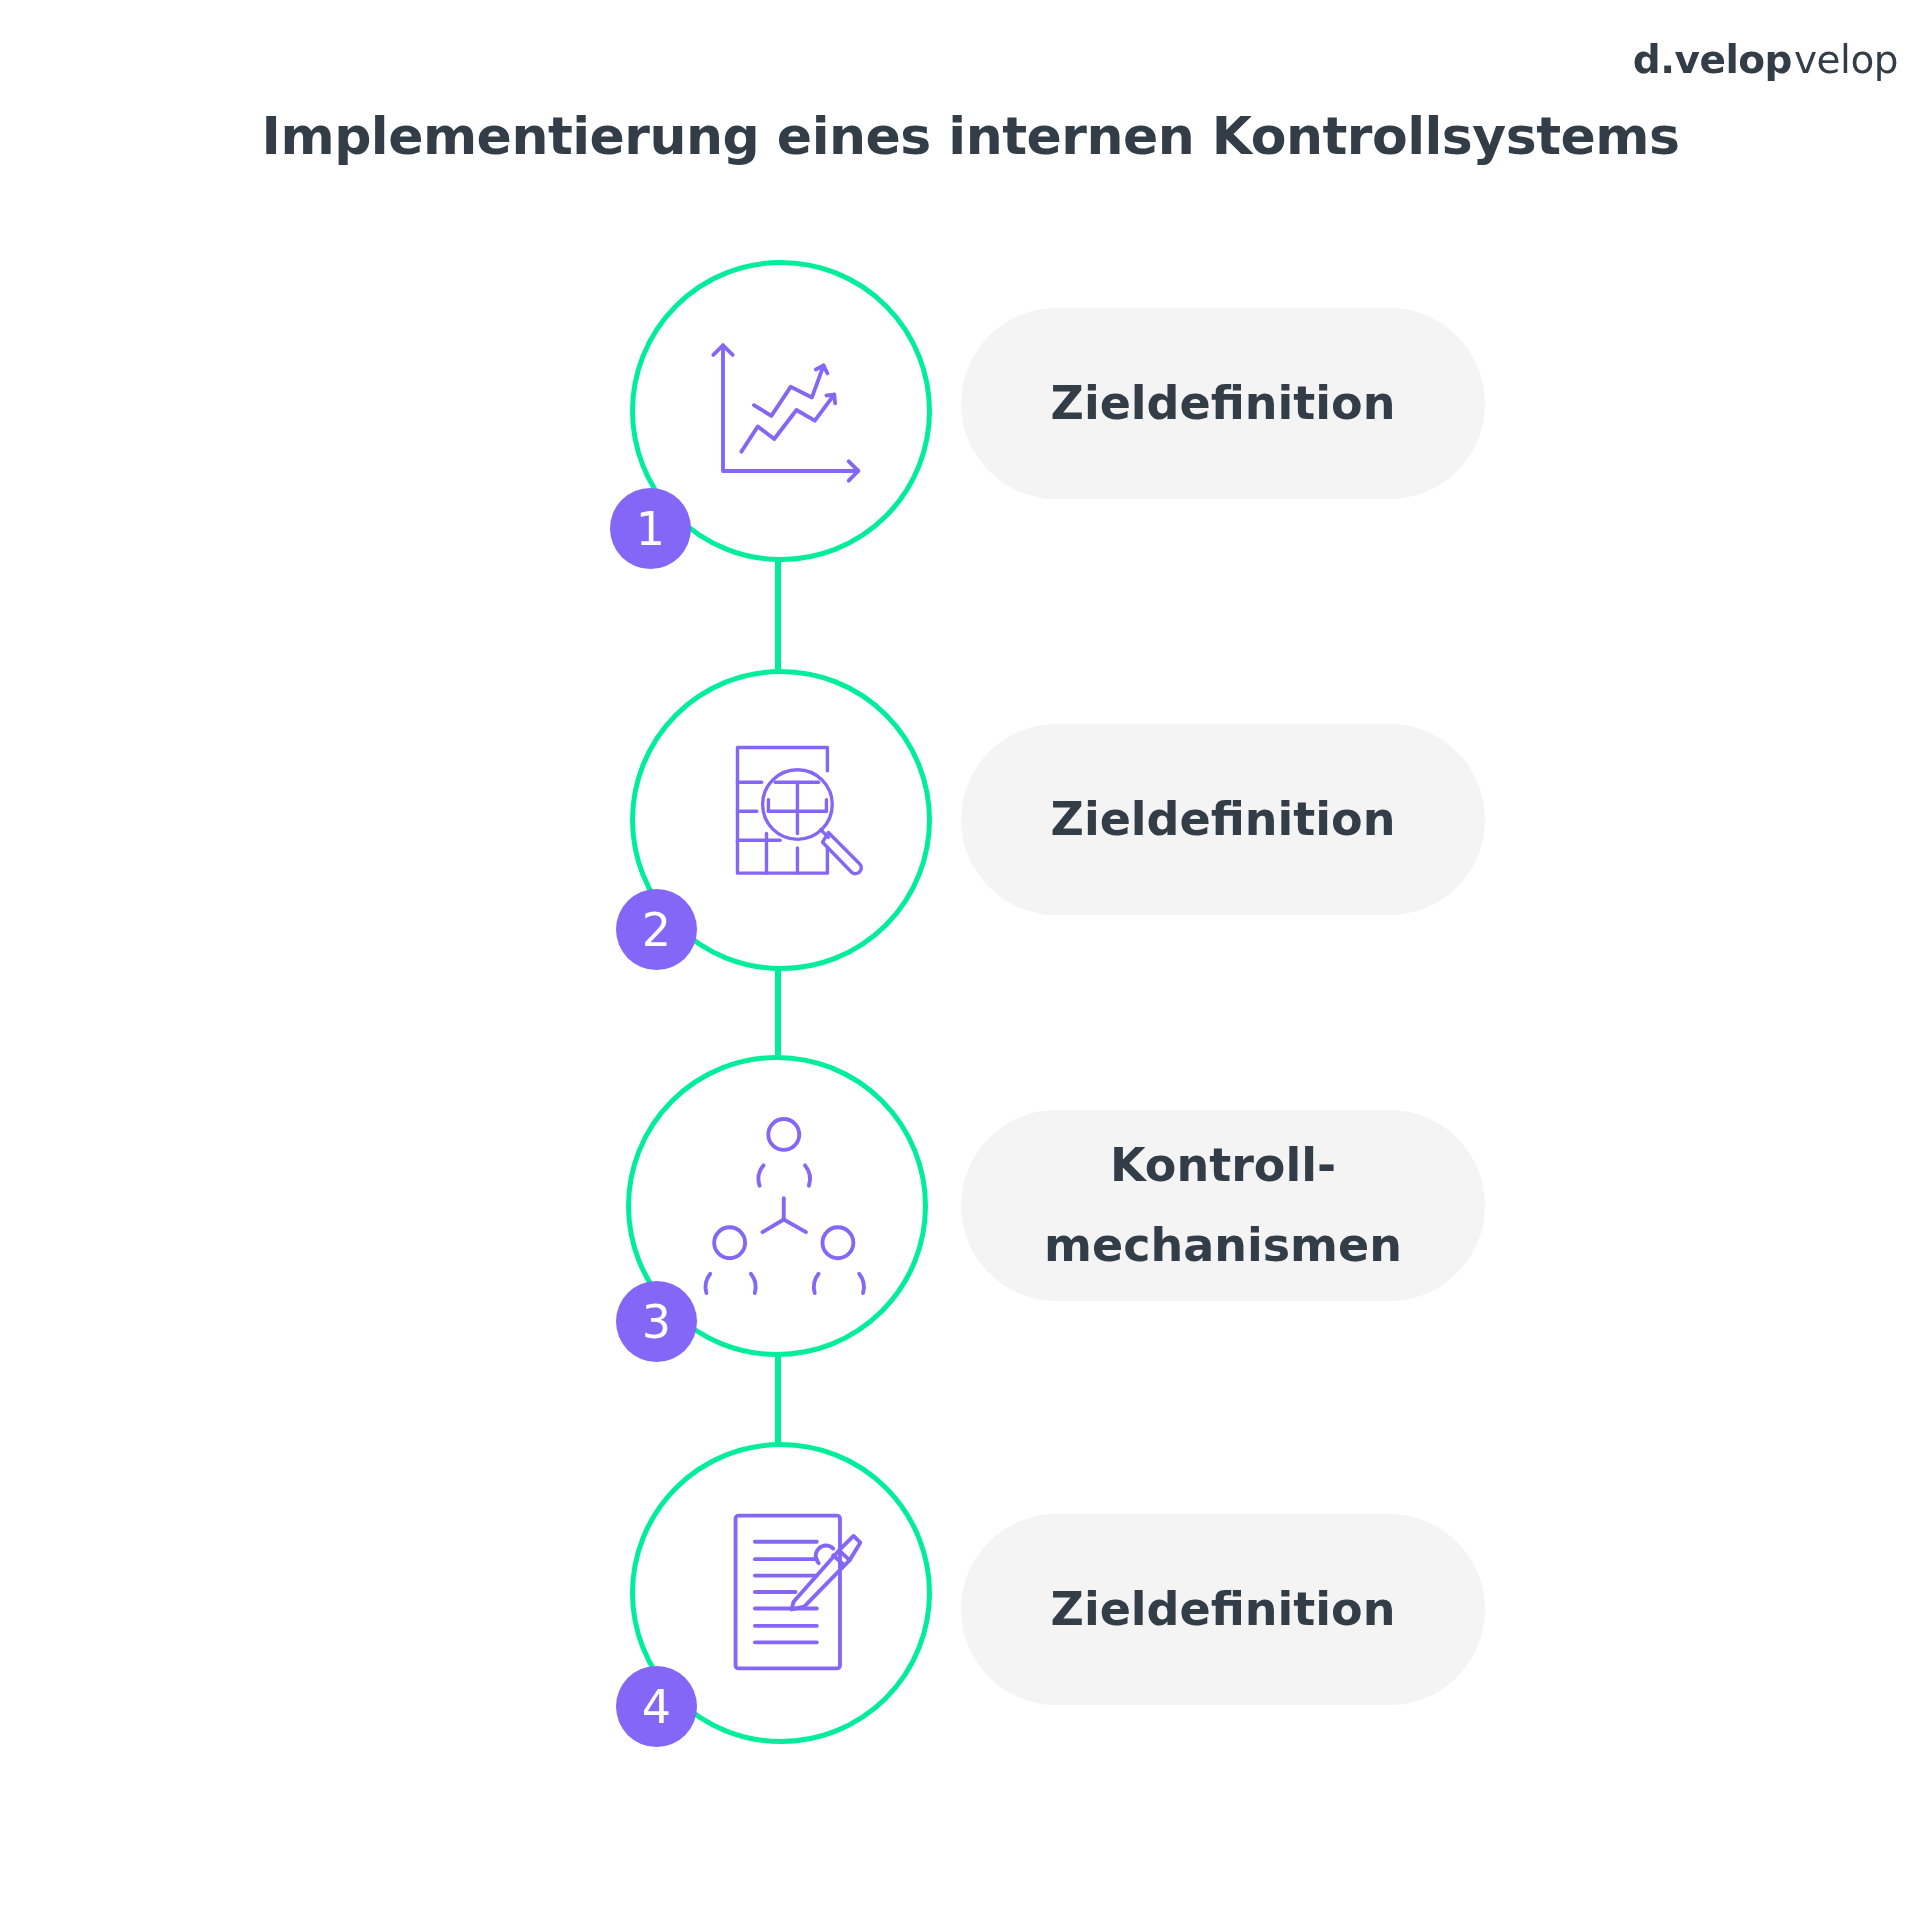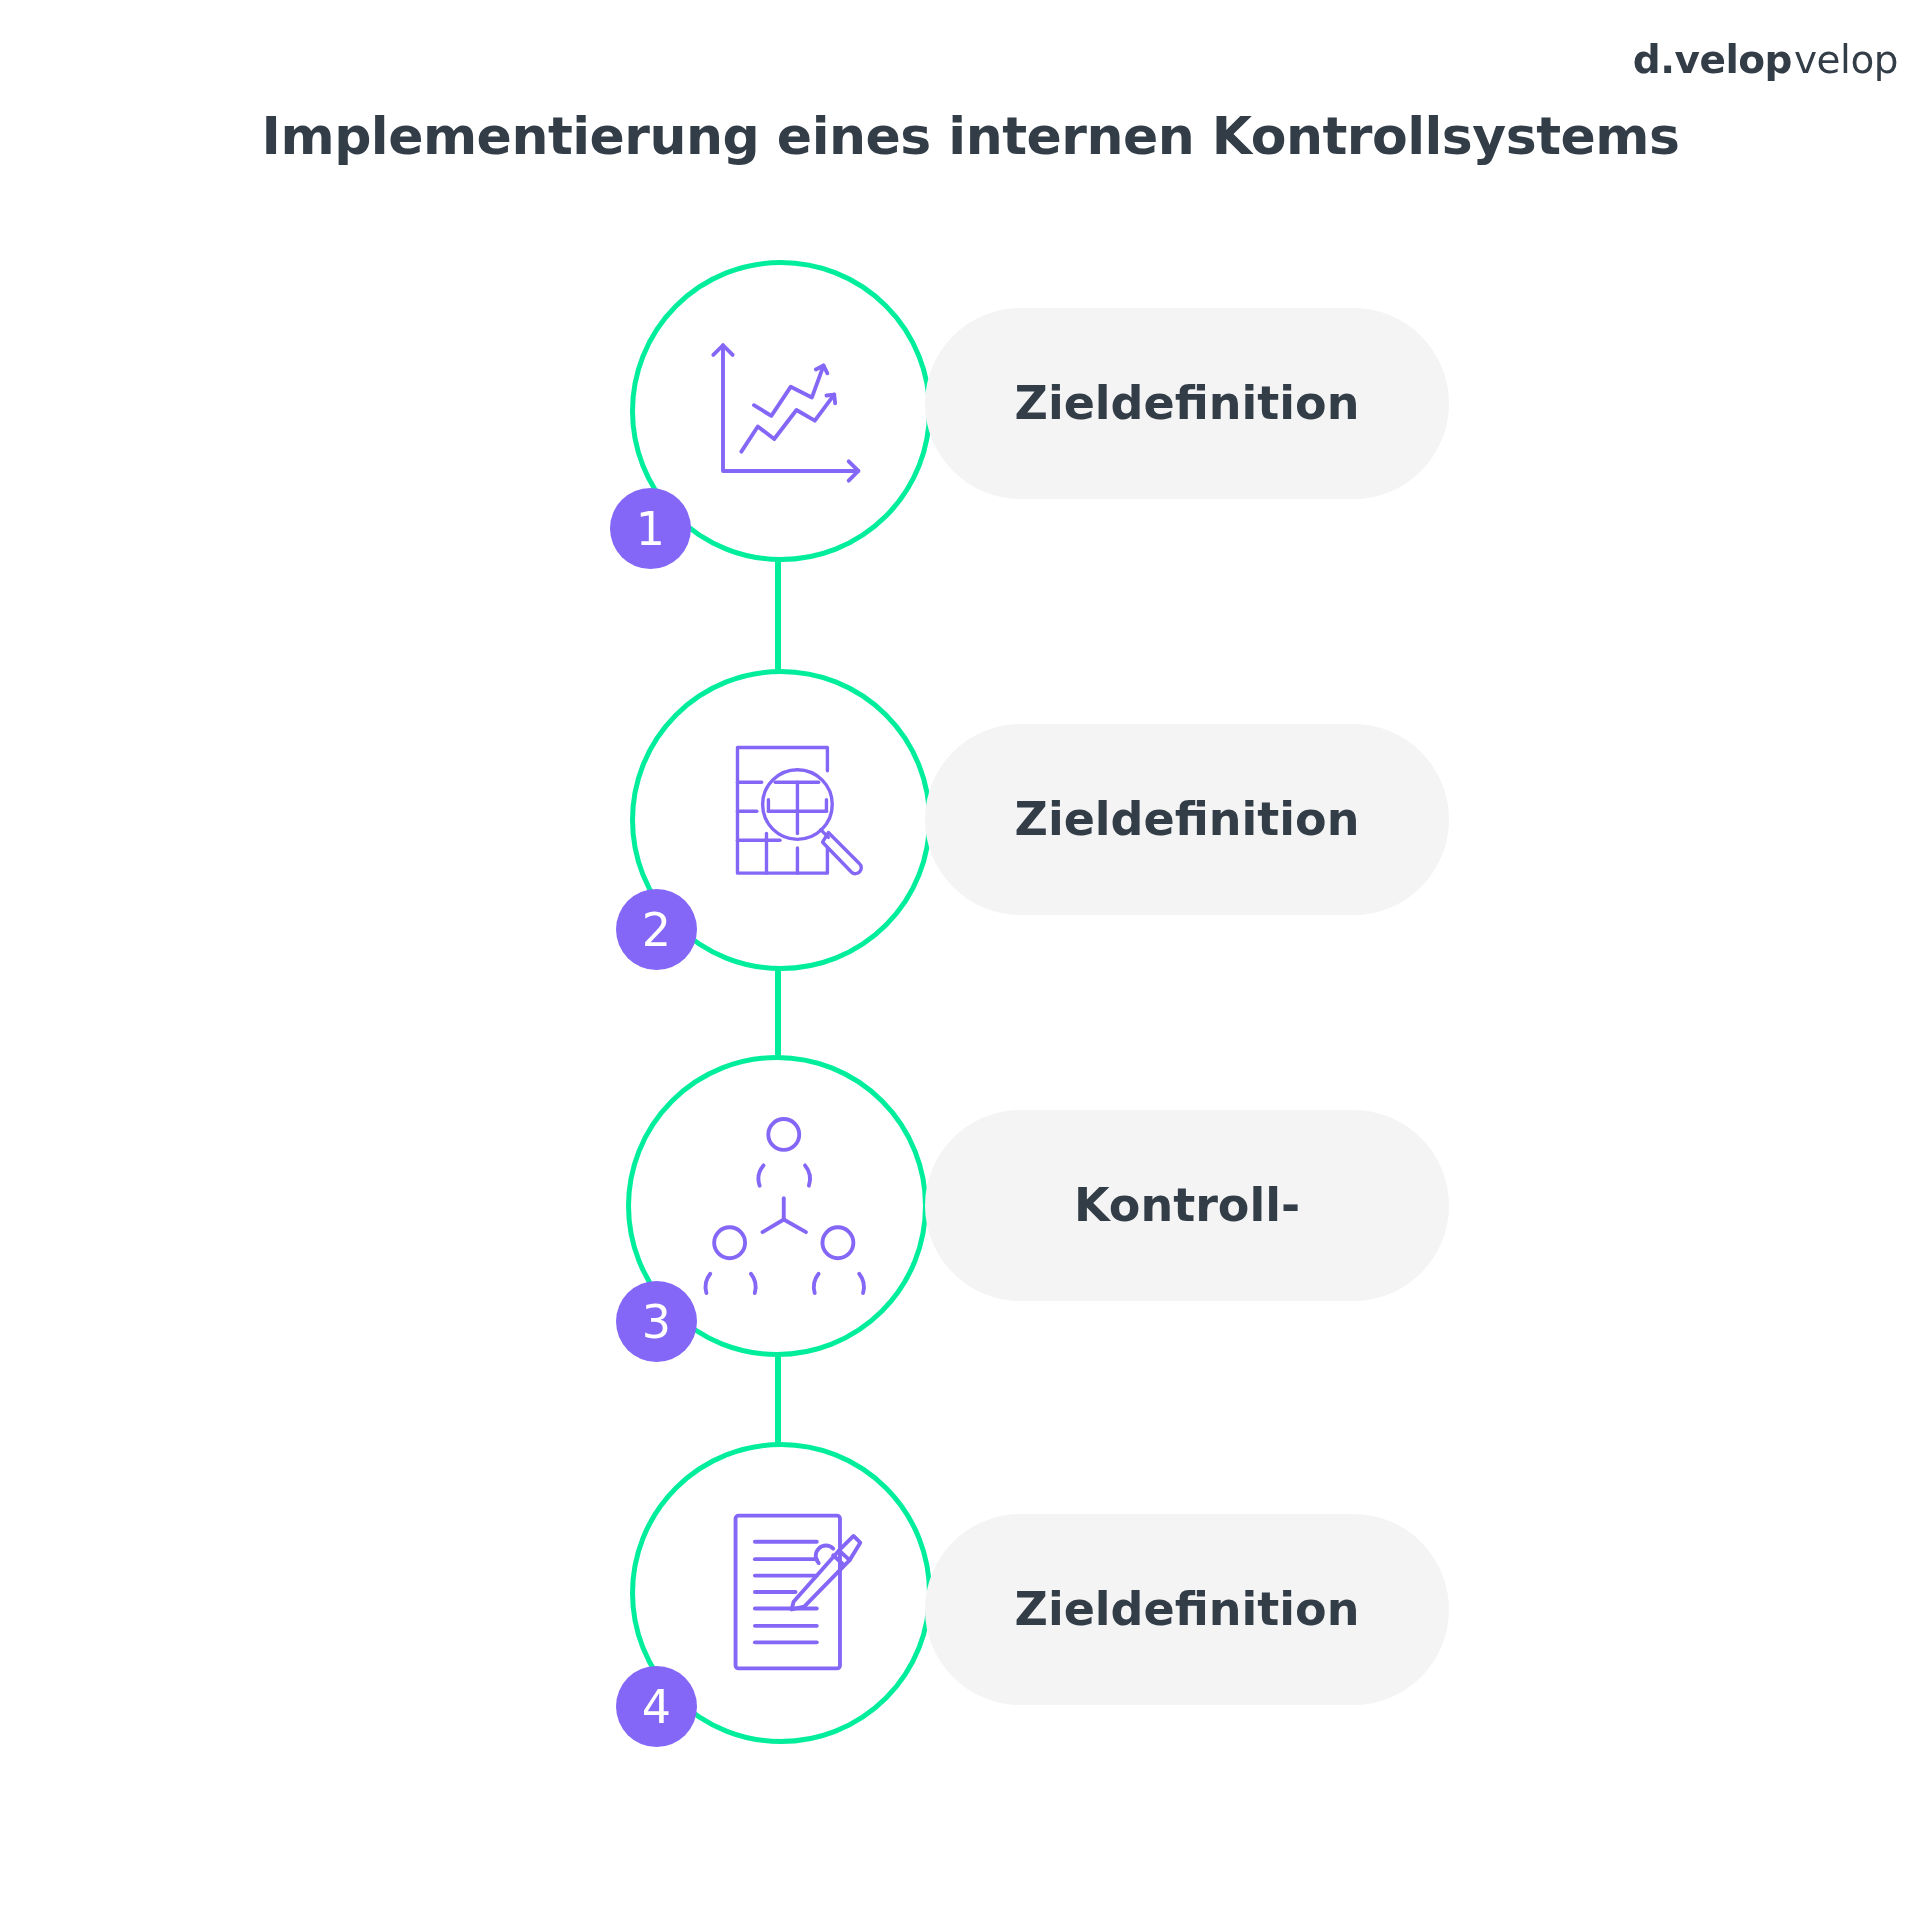--- a/index.html
+++ b/index.html
@@ -18,7 +18,7 @@
     .badge { position: absolute; width: 81px; height: 81px; border-radius: 50%; background: #8467f7;
              color: #ffffff; font-size: 46px; display: flex; align-items: center; justify-content: center;
              font-family: "DejaVu Sans", sans-serif; }
-    .pill { position: absolute; left: 925px; width: 524px; height: 191px; border-radius: 96px;
+    .pill { position: absolute; left: 961px; width: 524px; height: 191px; border-radius: 96px;
             background: #f4f4f4; display: flex; align-items: center; justify-content: center;
             text-align: center; font-size: 46px; font-weight: bold; color: #333d47; line-height: 1.55; }
     .pill span { display: block; }

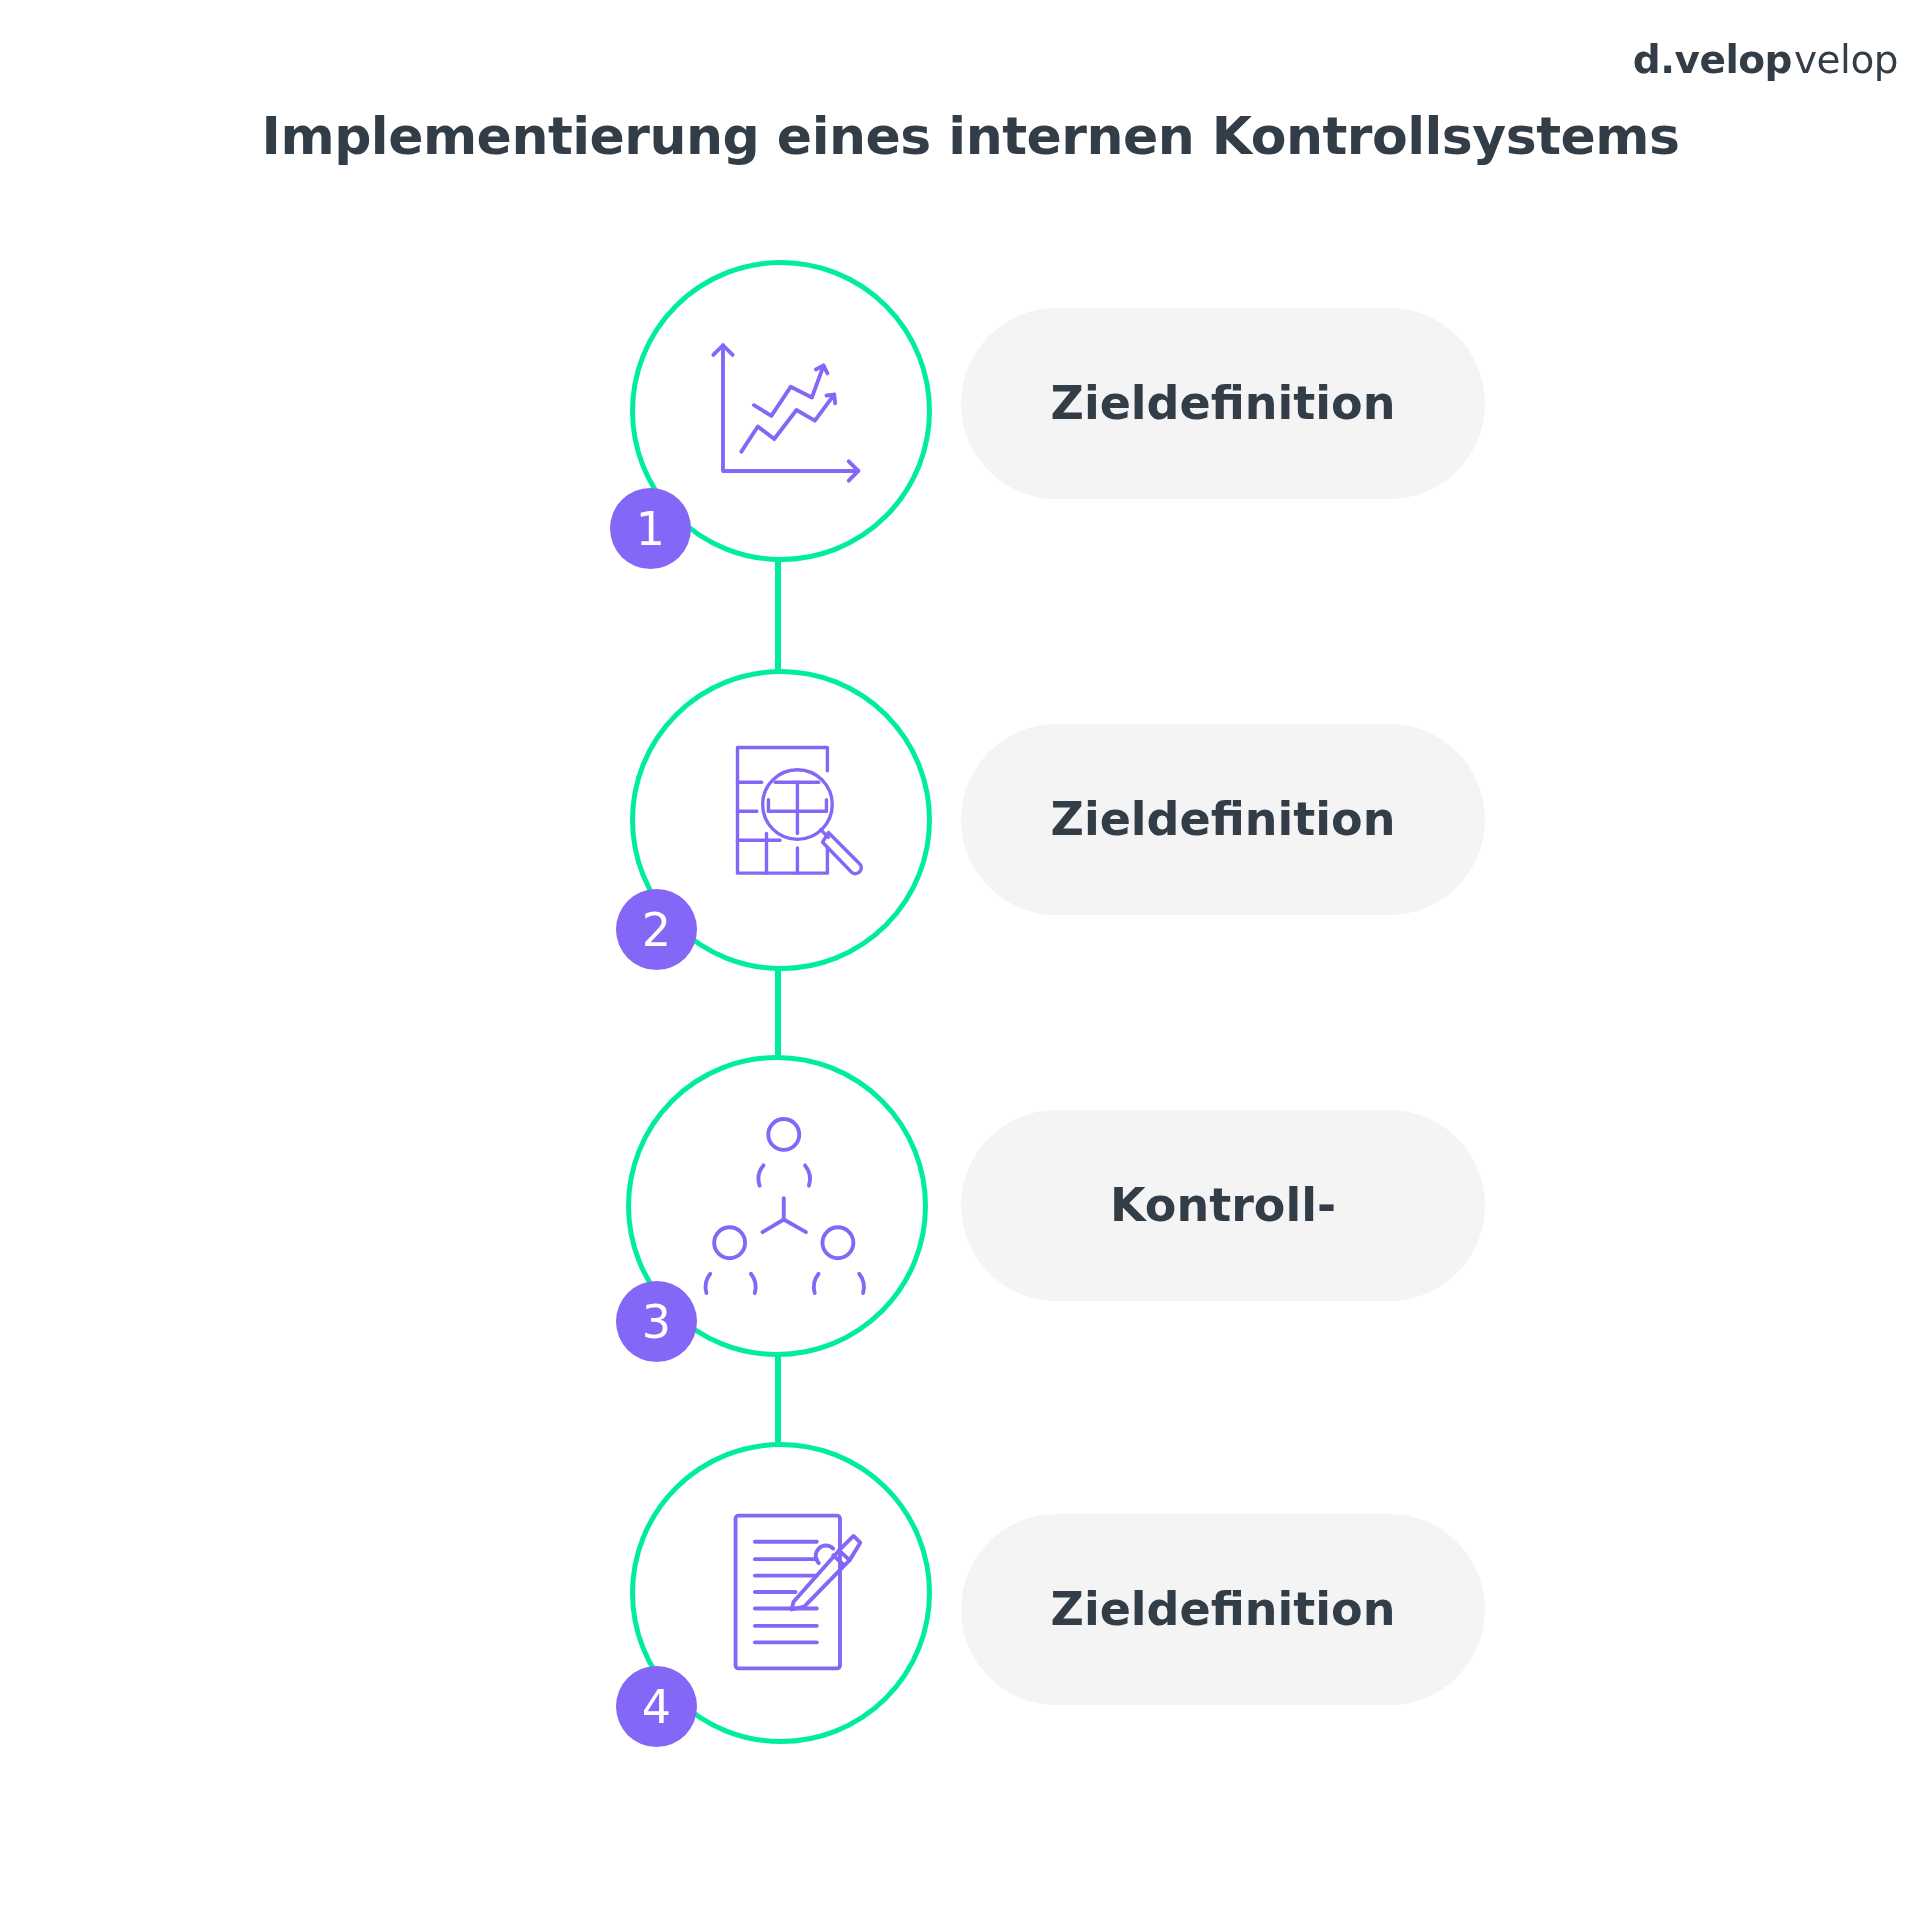--- a/index.html
+++ b/index.html
@@ -95,6 +95,7 @@
 <div class="badge" style="left:616px;top:1281px;">3</div>
 <div class="pill" style="top:1110px;flex-direction:column;gap:8px;">
   <span>Kontroll-</span>
+  <span>mechanismen</span>
 </div>
 
 <div class="circle" style="left:630px;top:1442px;">

